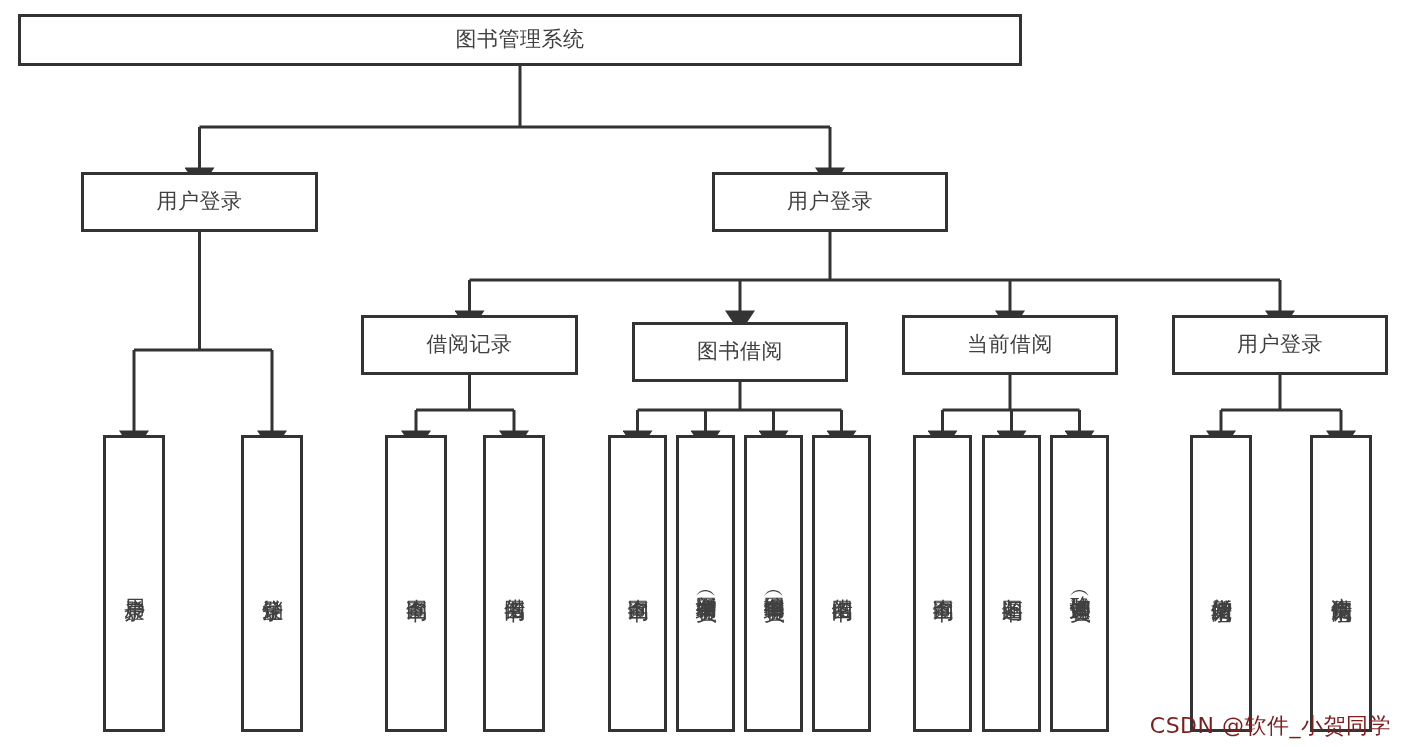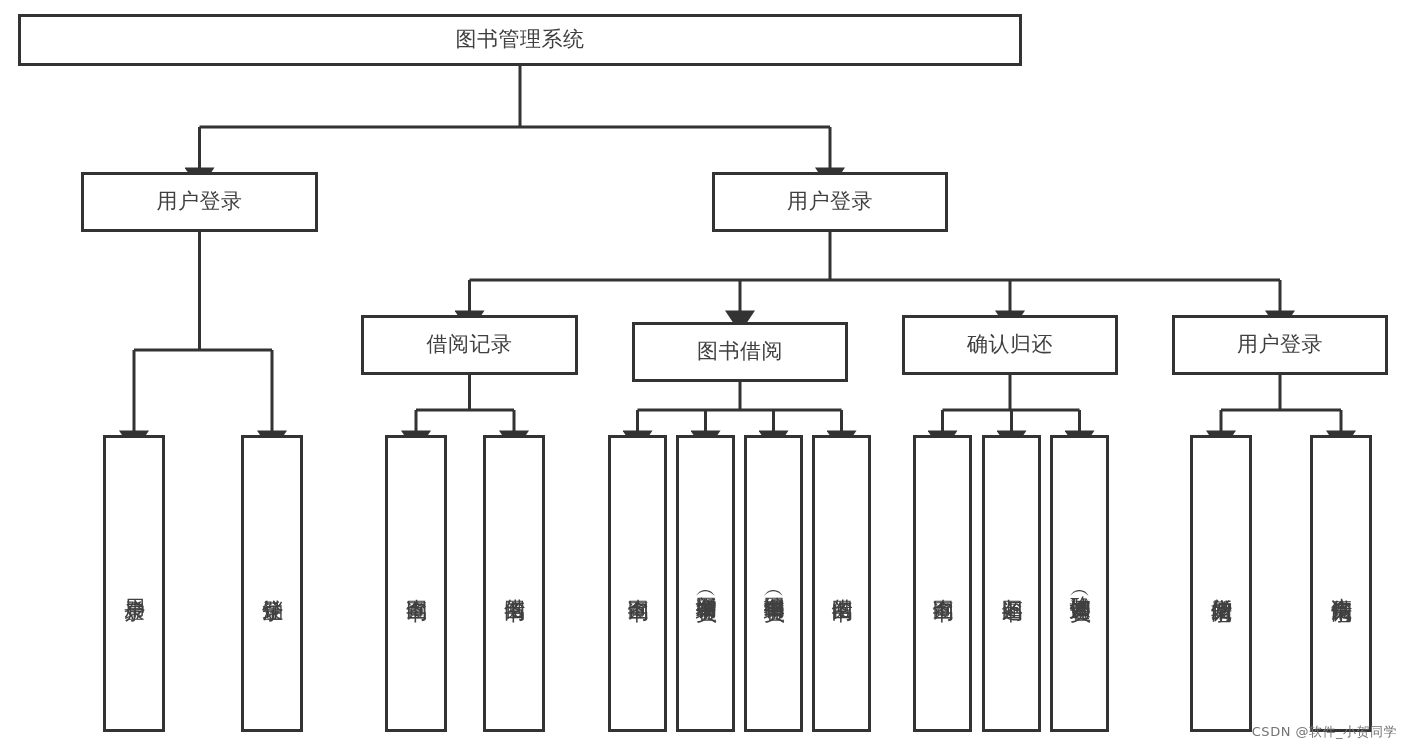--- a/index.html
+++ b/index.html
@@ -133,7 +133,7 @@
         <span class="node-label">图书借阅</span>
       </div>
       <div class="node horizontal" style="left: 902px; top: 315px; width: 216px; height: 60px;">
-        <span class="node-label">确认归还</span>
+        <span class="node-label">当前借阅</span>
       </div>
       <div class="node horizontal" style="left: 1172px; top: 315px; width: 216px; height: 60px;">
         <span class="node-label">用户登录</span>

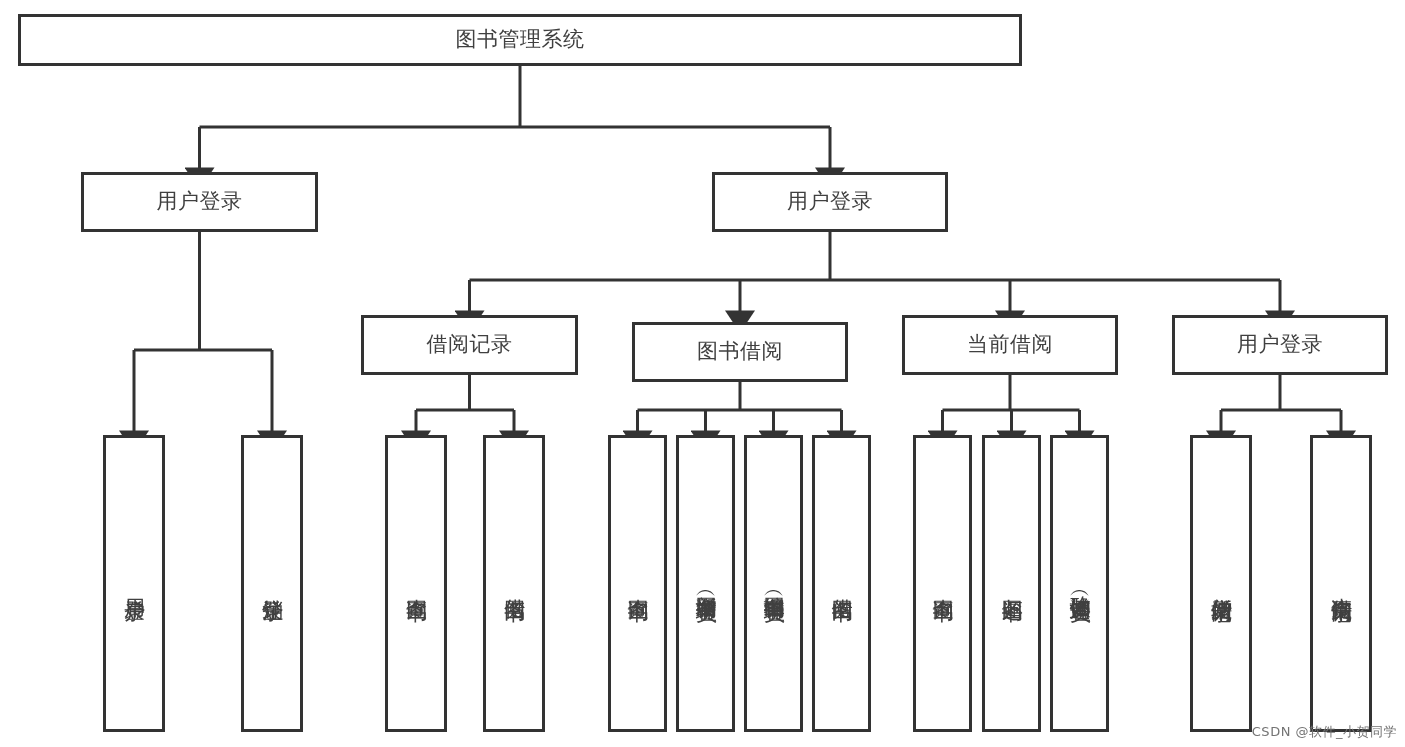--- a/index.html
+++ b/index.html
@@ -59,10 +59,10 @@
   }
   #watermark {
     position: absolute;
-    right: 8px;
+    right: 14px;
     bottom: 6px;
-    font-size: 13px;
-    color: #737373;
+    font-size: 22px;
+    color: #7f1d1d;
     letter-spacing: 0.5px;
     white-space: nowrap;
     pointer-events: none;

